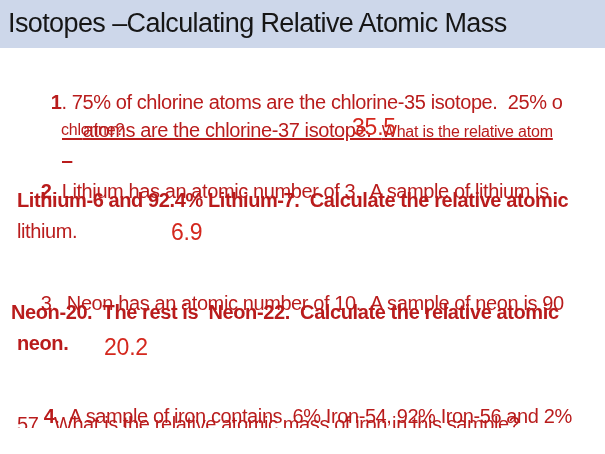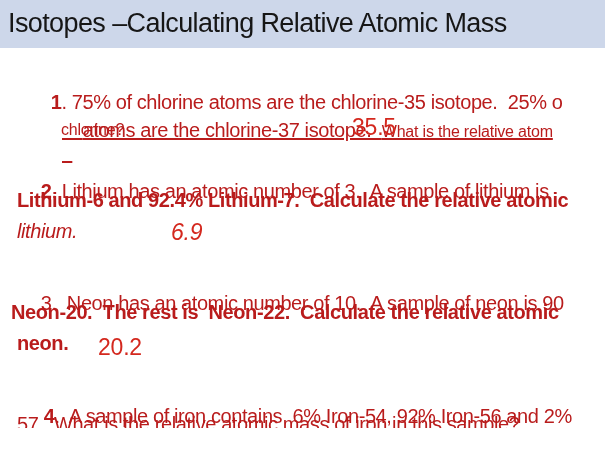--- a/index.html
+++ b/index.html
@@ -52,7 +52,7 @@
   #q1ans { left: 352px; top: 114px; }
   #q2l1 { left: 20px; top: 157px; }
   #q2l2 { left: 17px; top: 189px; font-weight: bold; }
-  #q2l3 { left: 17px; top: 220px; font-style: italic; }
+  #q2l3 { left: 17px; top: 220px; }
   #q2ans { left: 171px; top: 219px; font-style: italic; }
   #q3l1 { left: 20px; top: 269px; }
   #q3l2 { left: 11px; top: 301px; font-weight: bold; }

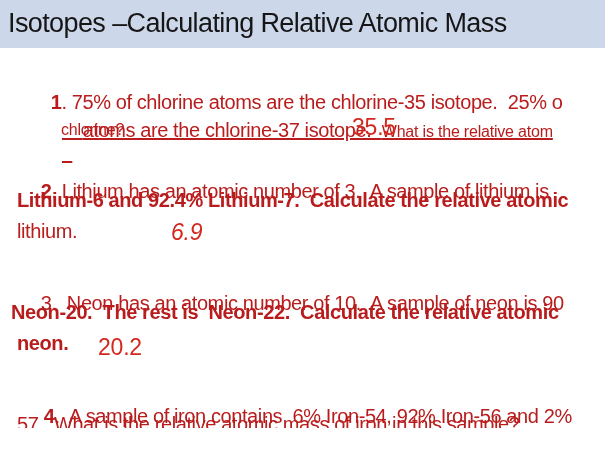--- a/index.html
+++ b/index.html
@@ -53,7 +53,7 @@
   #q2l1 { left: 20px; top: 157px; }
   #q2l2 { left: 17px; top: 189px; font-weight: bold; }
   #q2l3 { left: 17px; top: 220px; }
-  #q2ans { left: 171px; top: 219px; font-style: italic; }
+  #q2ans { left: 171px; top: 219px; }
   #q3l1 { left: 20px; top: 269px; }
   #q3l2 { left: 11px; top: 301px; font-weight: bold; }
   #q3l3 { left: 17px; top: 332px; font-weight: bold; }

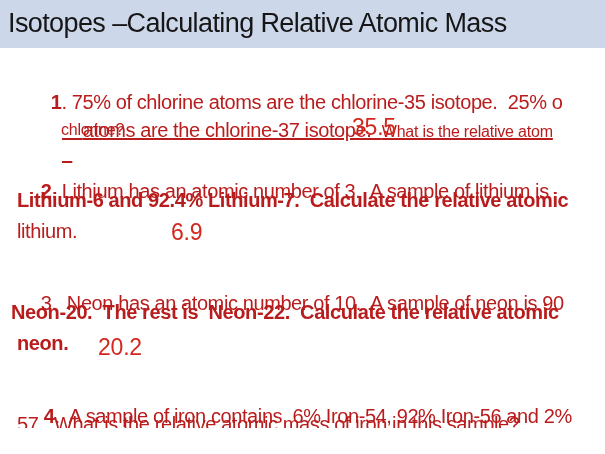--- a/index.html
+++ b/index.html
@@ -57,7 +57,7 @@
   #q3l1 { left: 20px; top: 269px; }
   #q3l2 { left: 11px; top: 301px; font-weight: bold; }
   #q3l3 { left: 17px; top: 332px; font-weight: bold; }
-  #q3ans { left: 98px; top: 334px; text-align: center; }
+  #q3ans { left: 104px; top: 334px; text-align: center; }
   #q4l1 { left: 23px; top: 382px; }
   #q4l2 { left: 17px; top: 413px; }
 </style>

